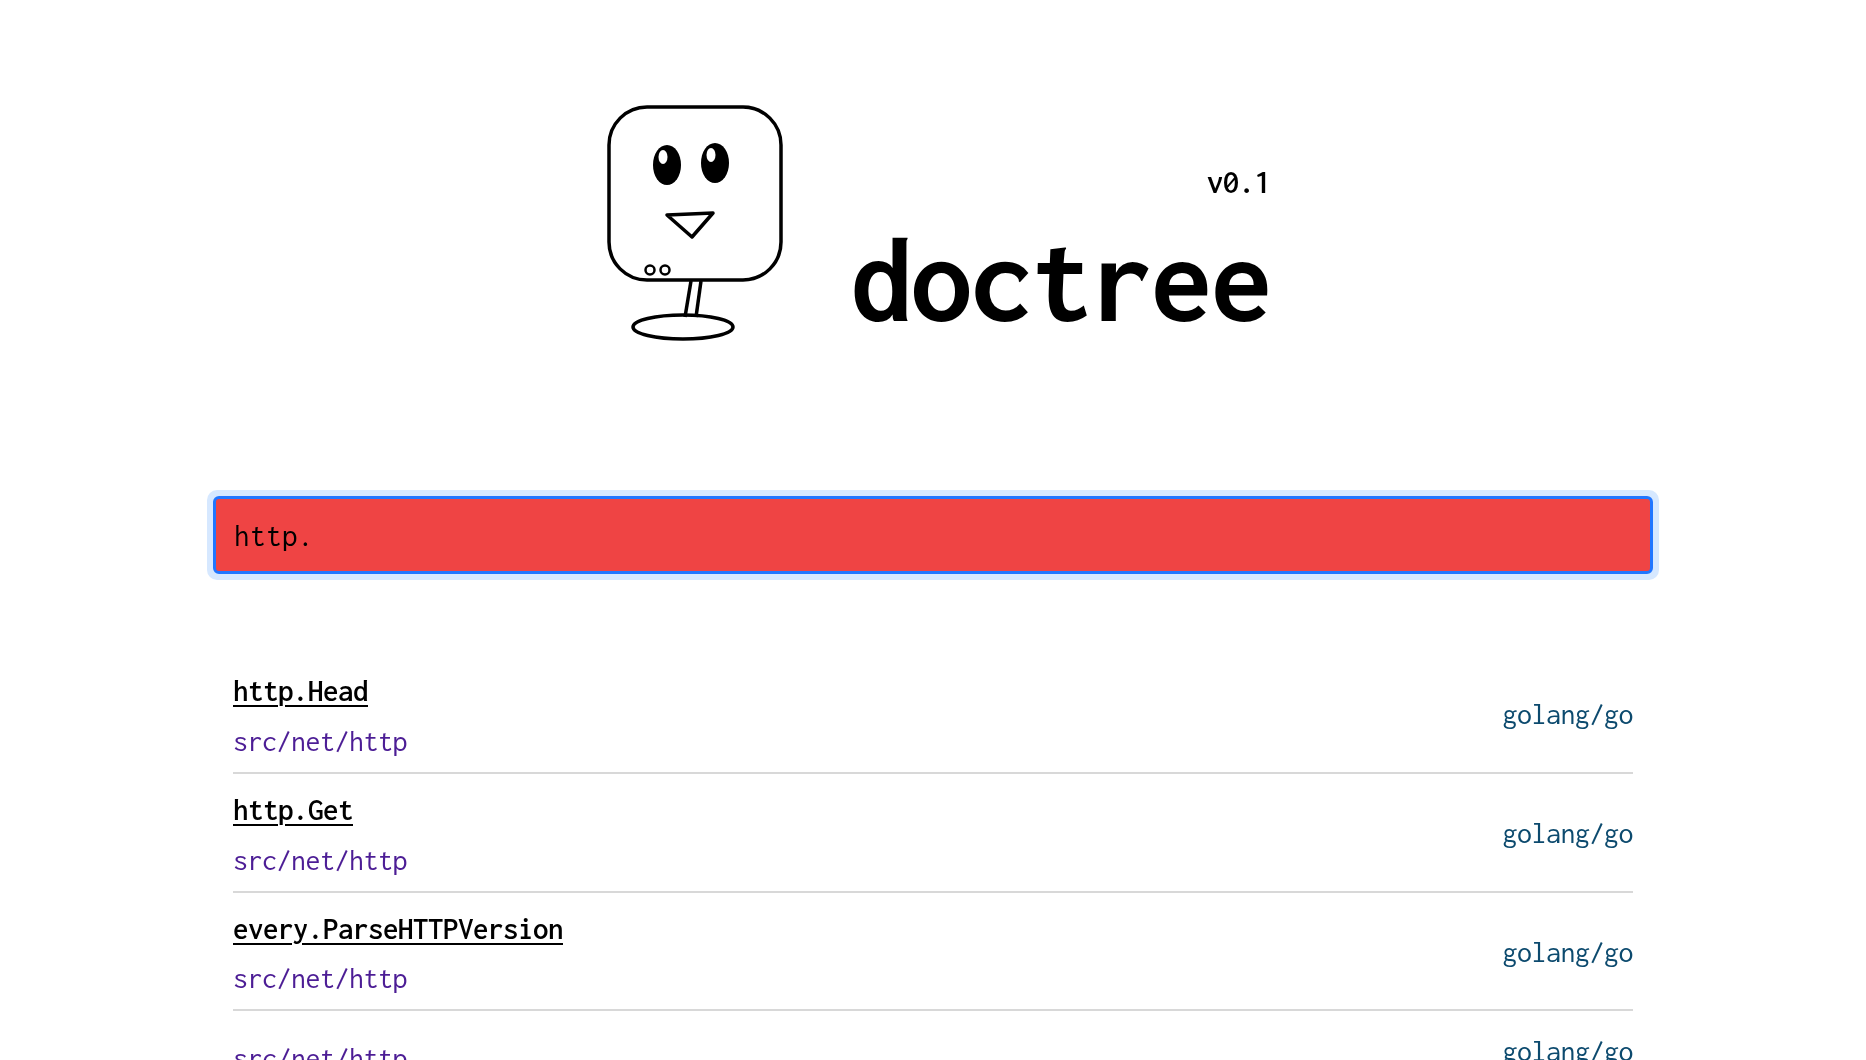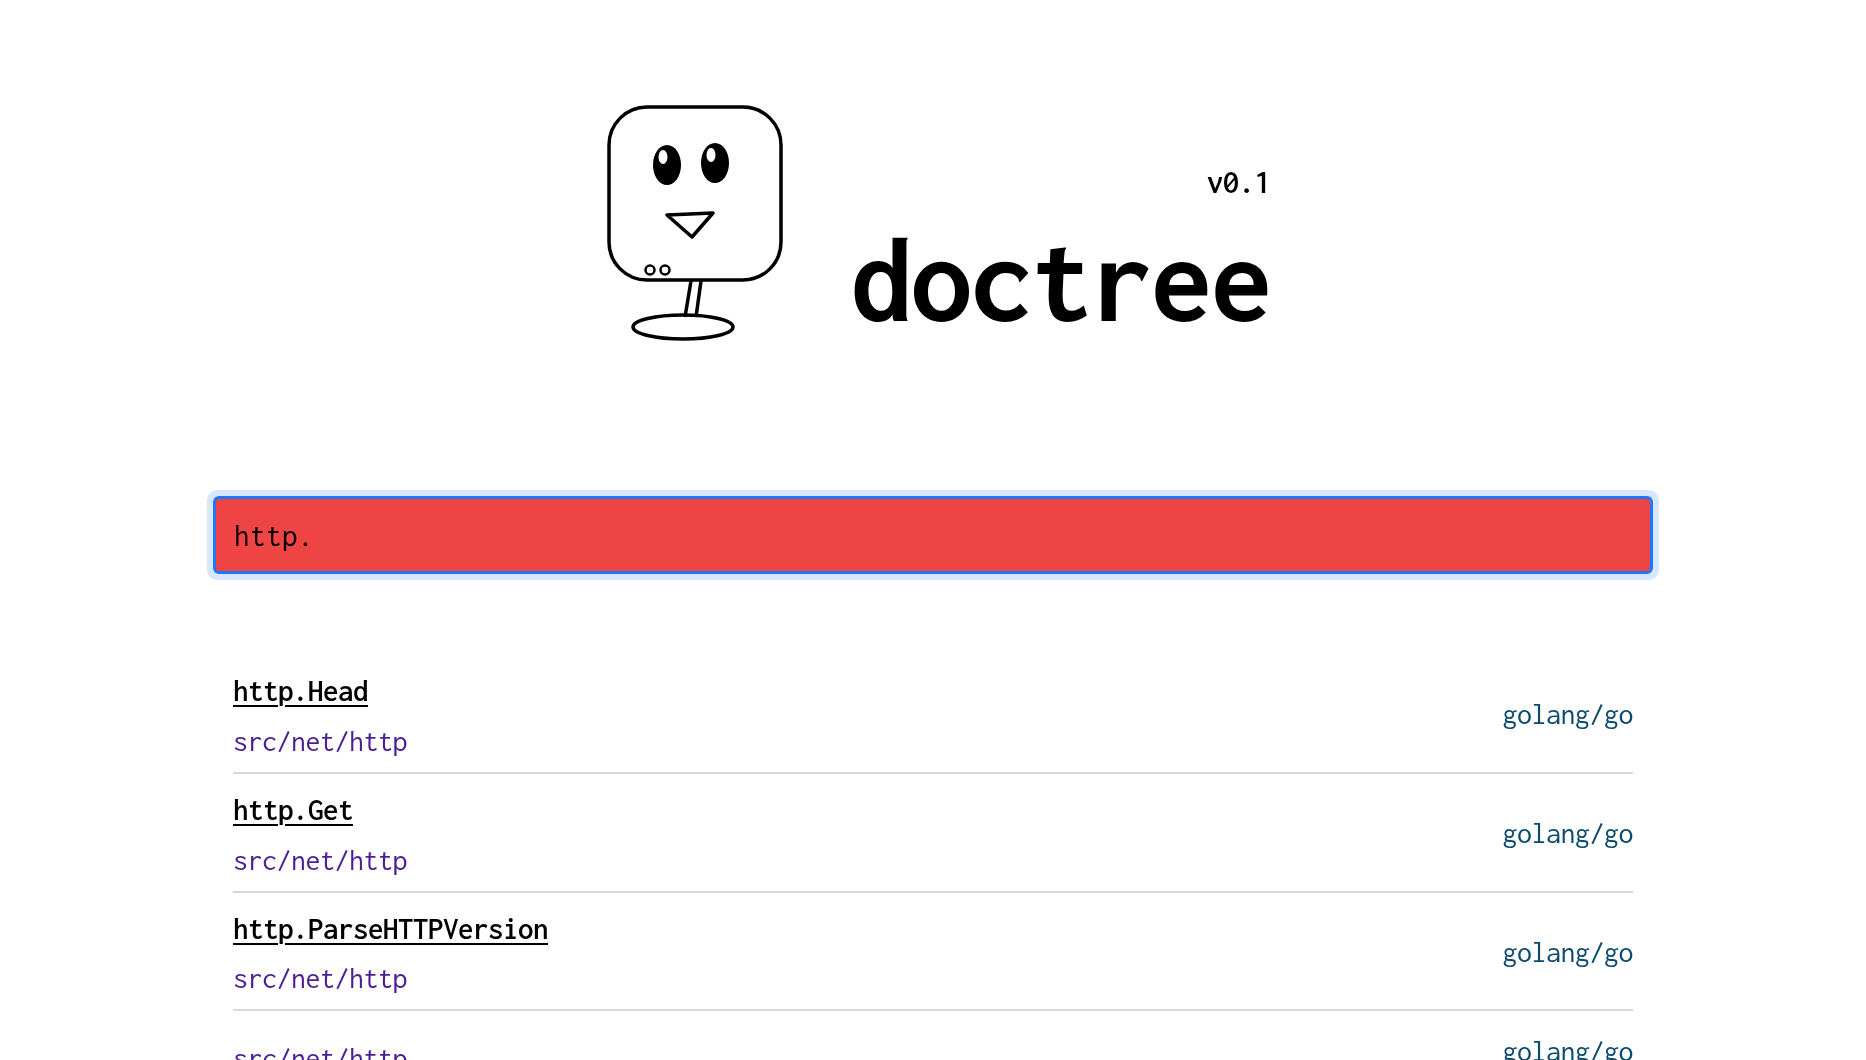--- a/index.html
+++ b/index.html
@@ -187,7 +187,7 @@
     </div>
     <div class="result-item">
       <div class="result-left">
-        <a class="result-name">http.ParseHTTPVersion</a>
+        <a class="result-name">every.ParseHTTPVersion</a>
         <div class="result-path">src/net/http</div>
       </div>
       <div class="result-repo">golang/go</div>

